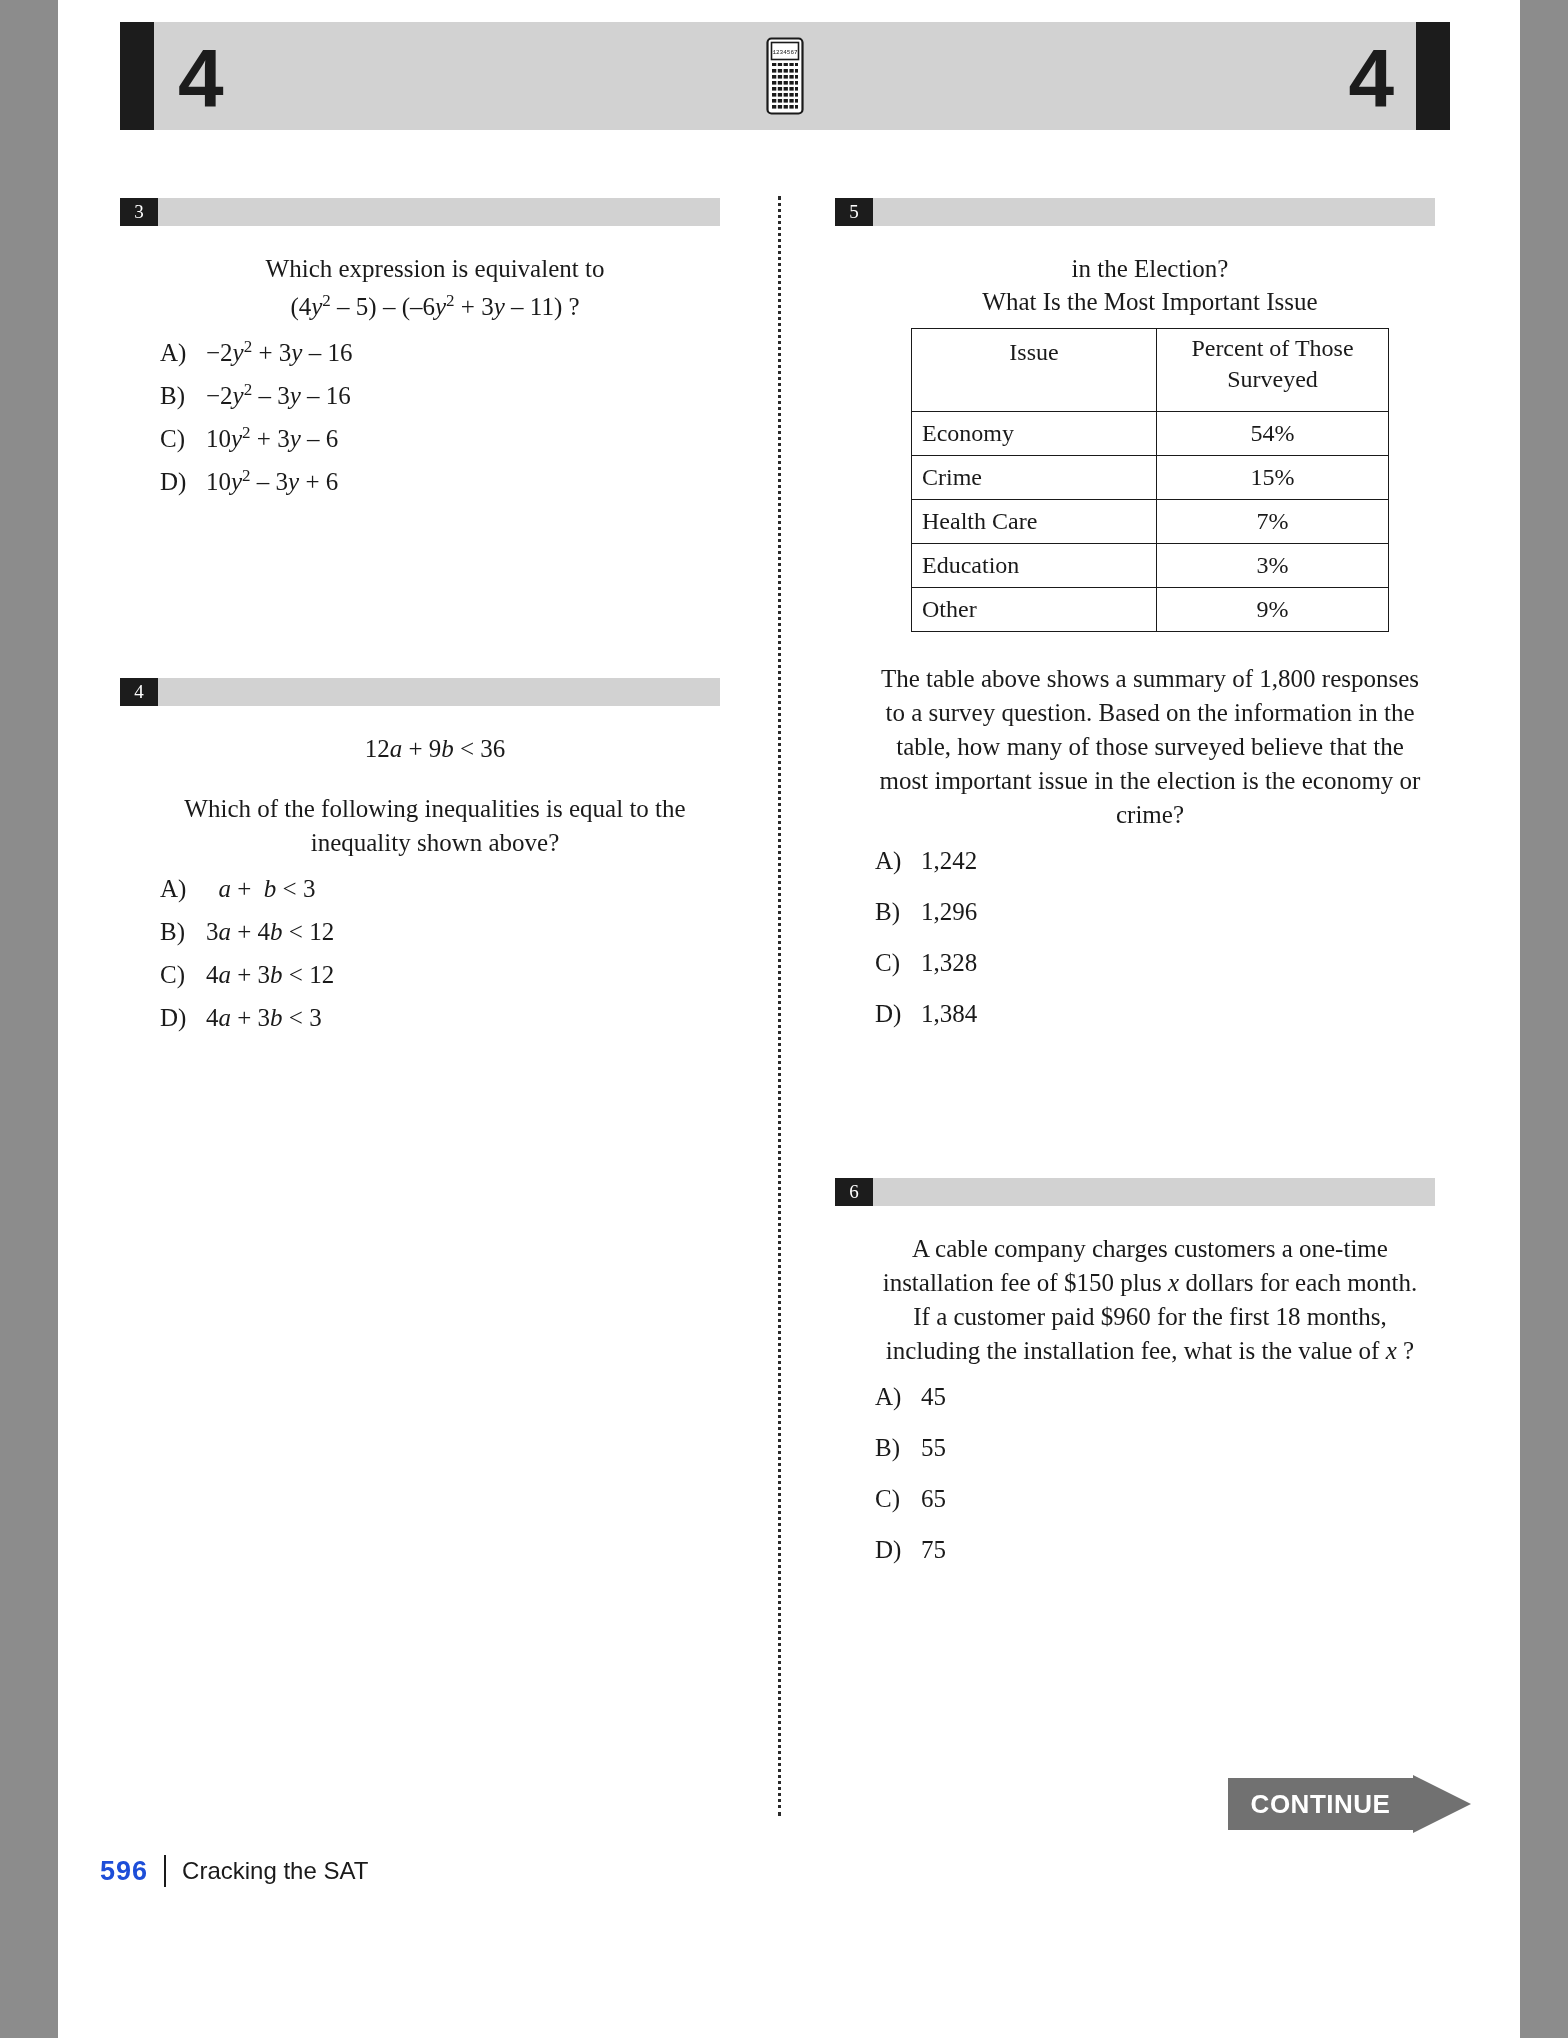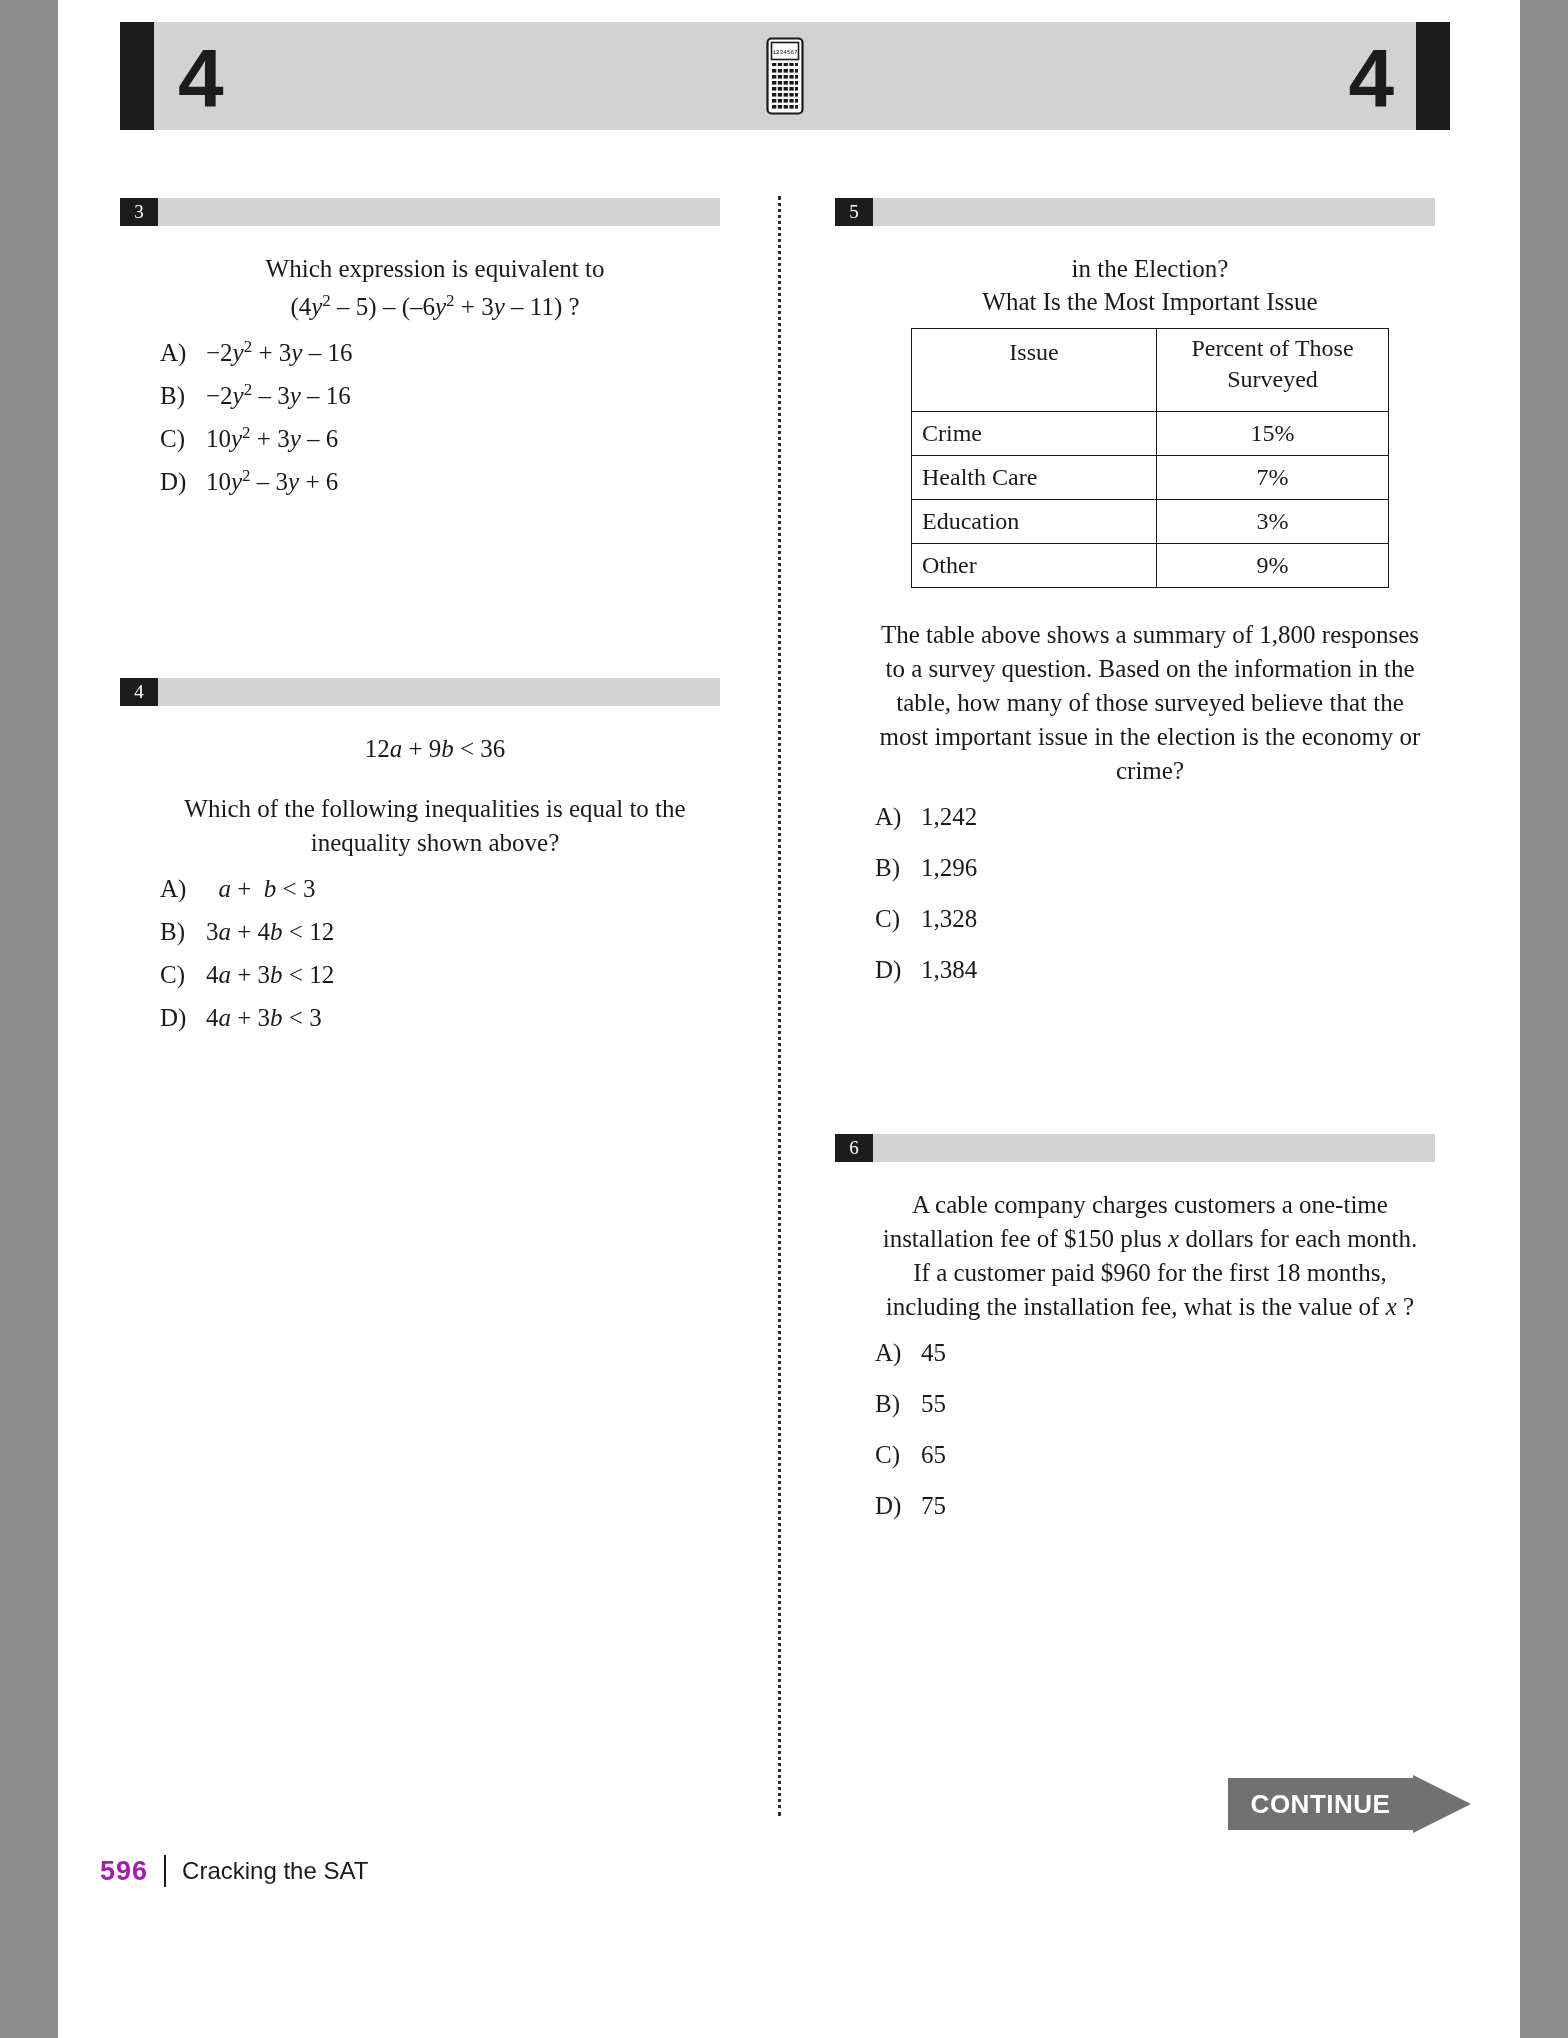--- a/index.html
+++ b/index.html
@@ -414,6 +414,10 @@
           </thead>
           <tbody>
             <tr>
+              <td class="issue-cell">Economy</td>
+              <td class="pct-cell">54%</td>
+            </tr>
+            <tr>
               <td class="issue-cell">Crime</td>
               <td class="pct-cell">15%</td>
             </tr>

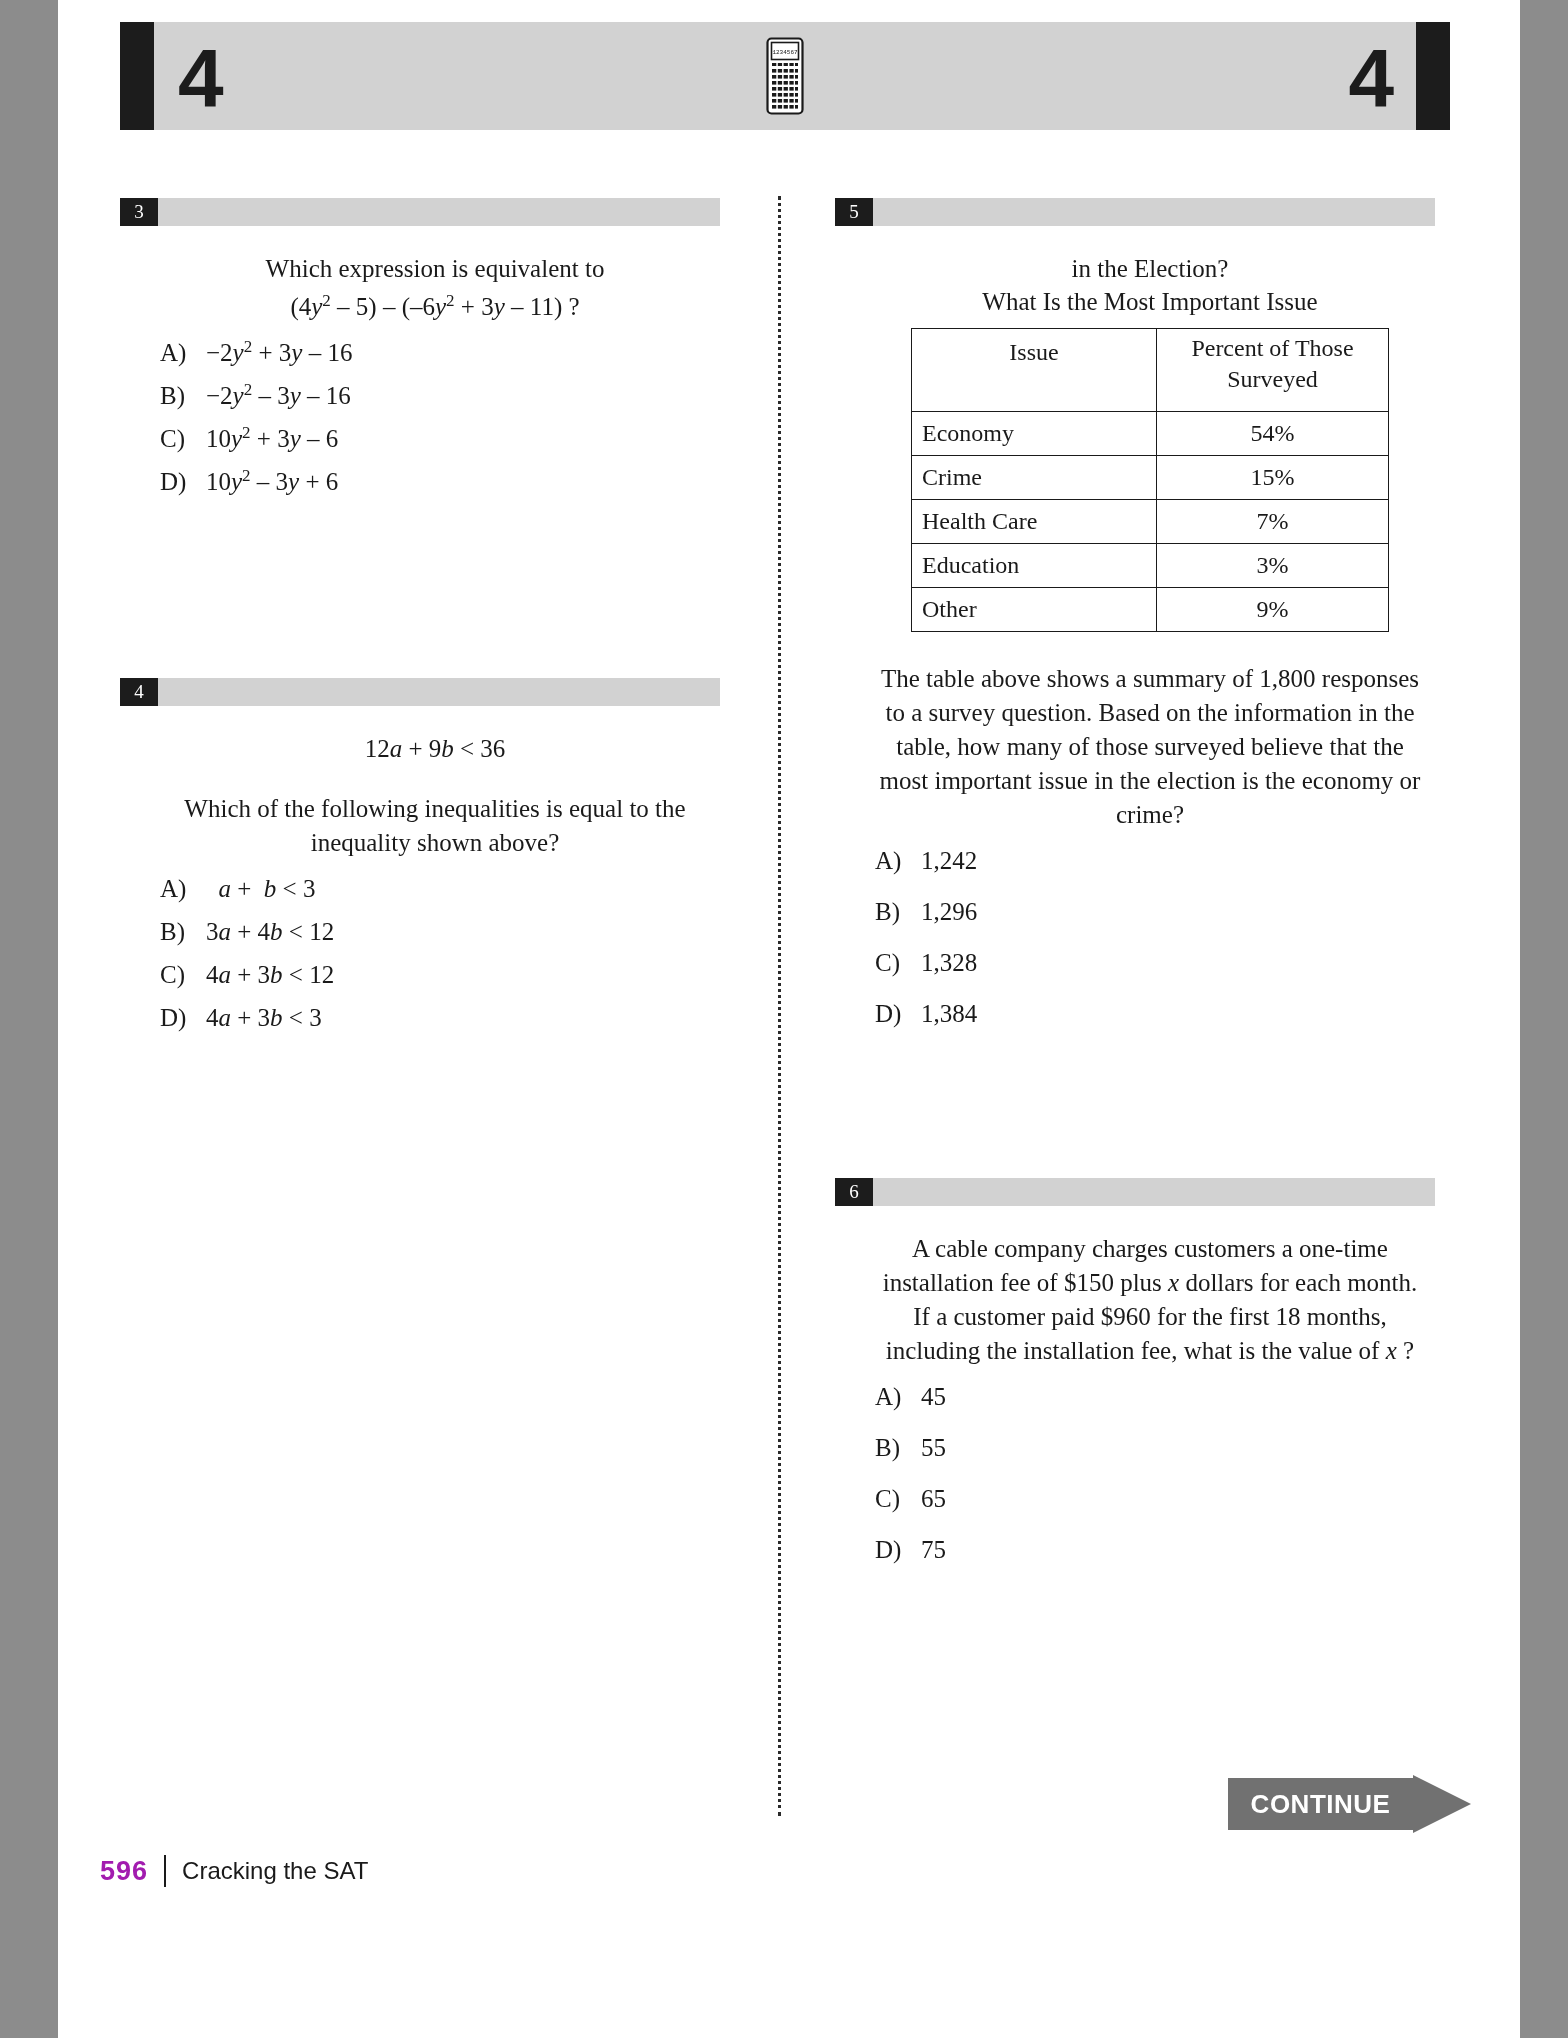--- a/index.html
+++ b/index.html
@@ -251,7 +251,7 @@
     font-size: 27px;
     font-weight: bold;
     letter-spacing: 1px;
-    color: #a21caf;
+    color: #1d4ed8;
   }
   .footer-rule {
     width: 2px;

